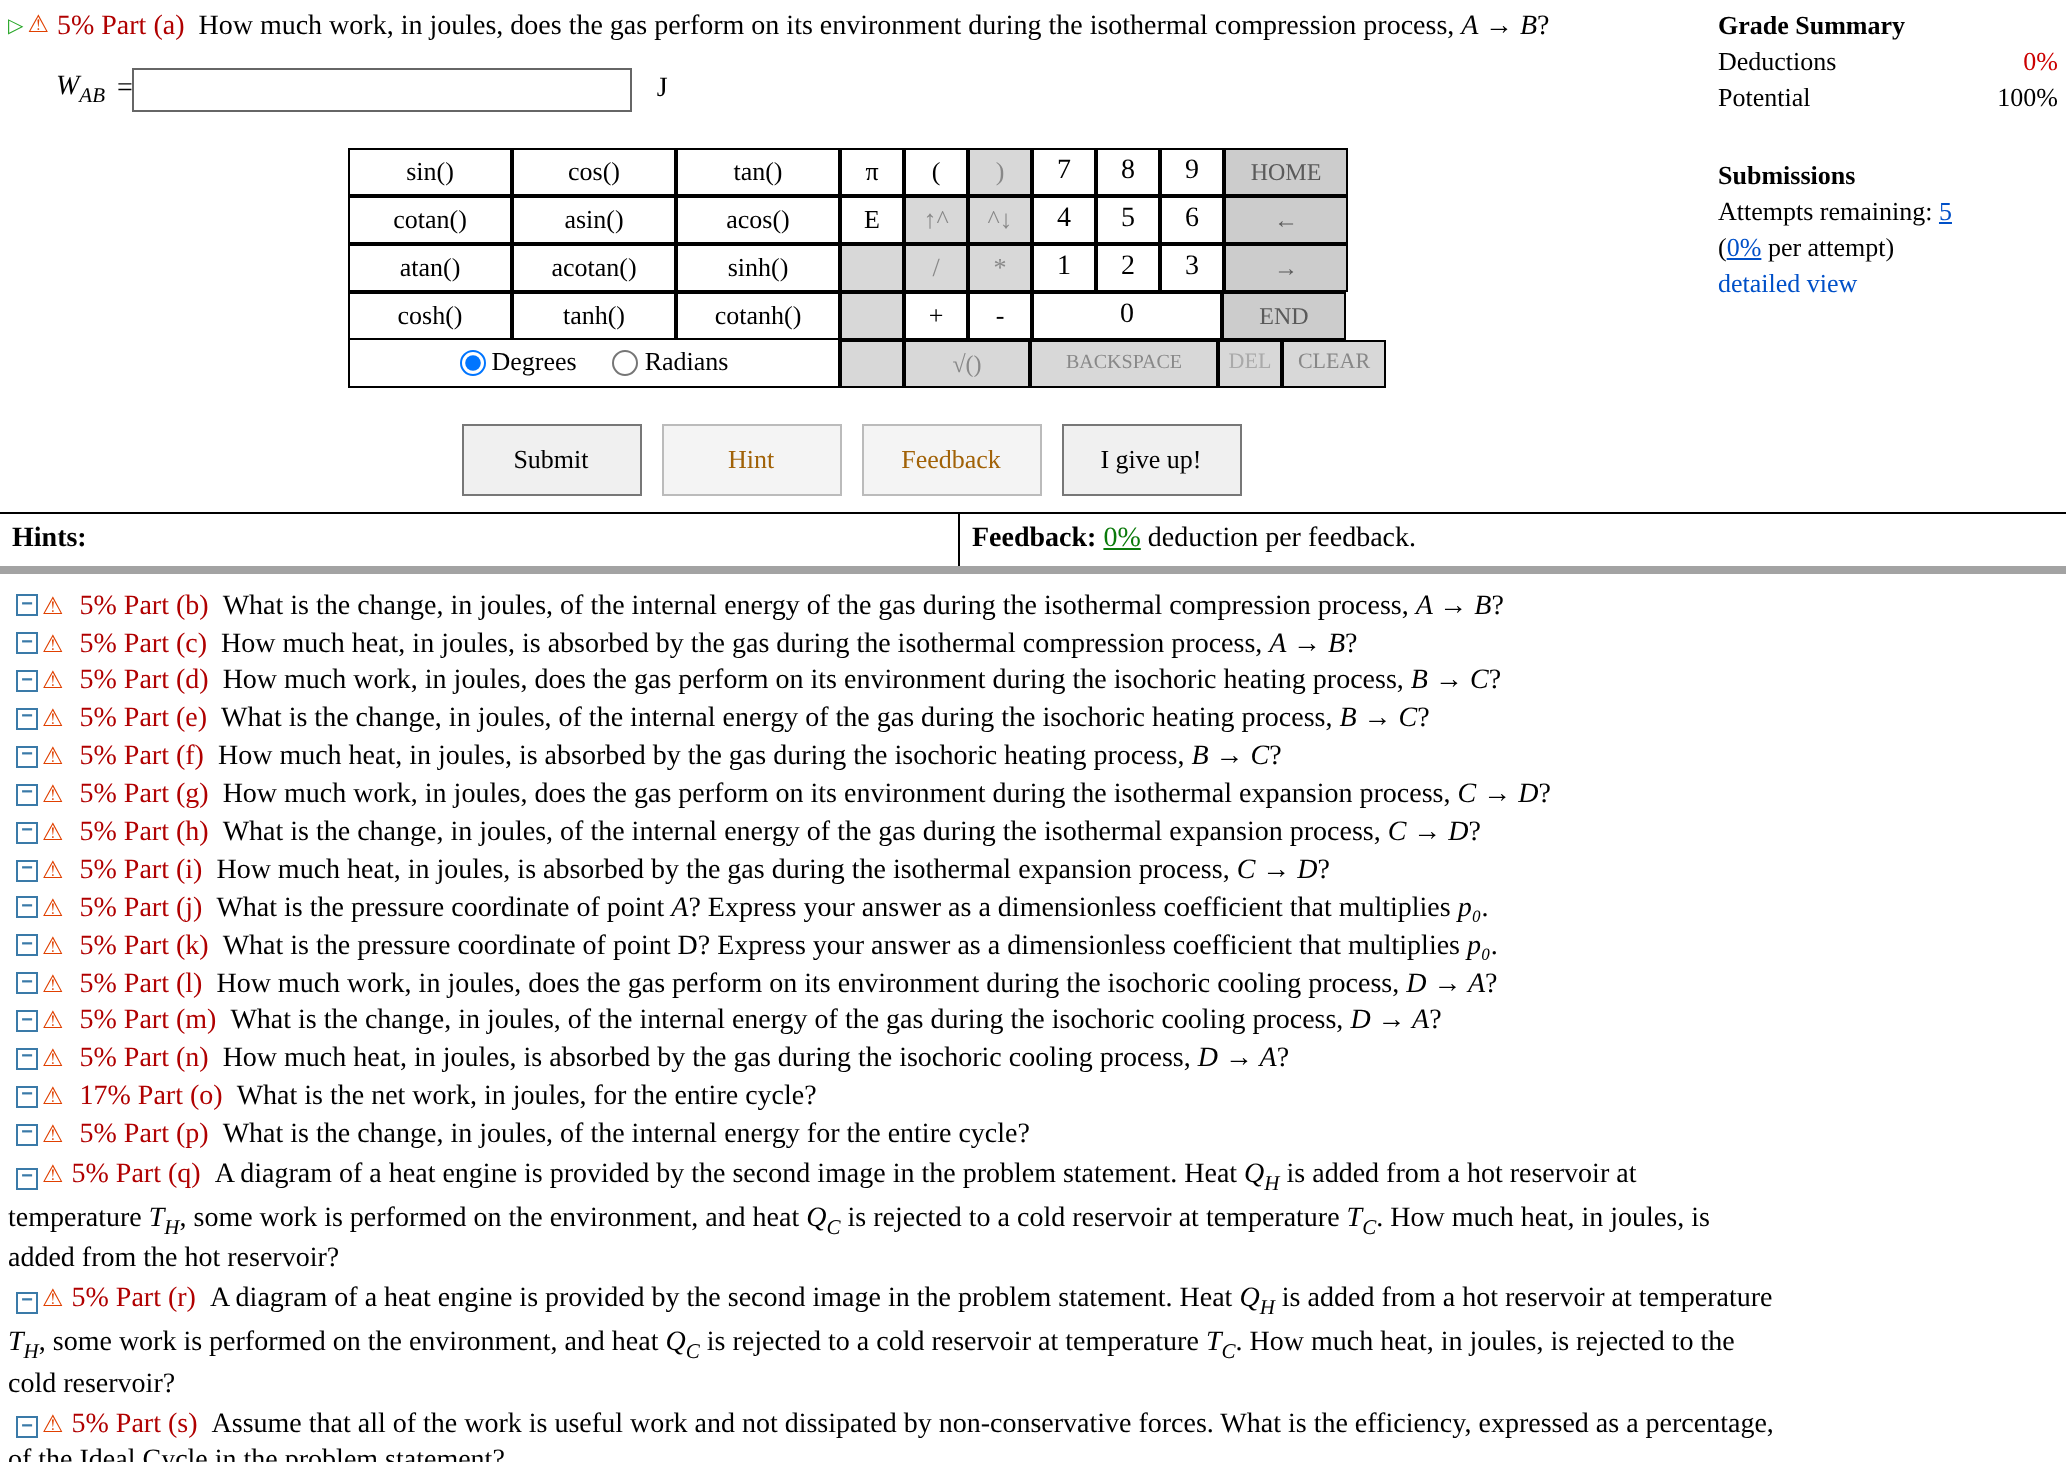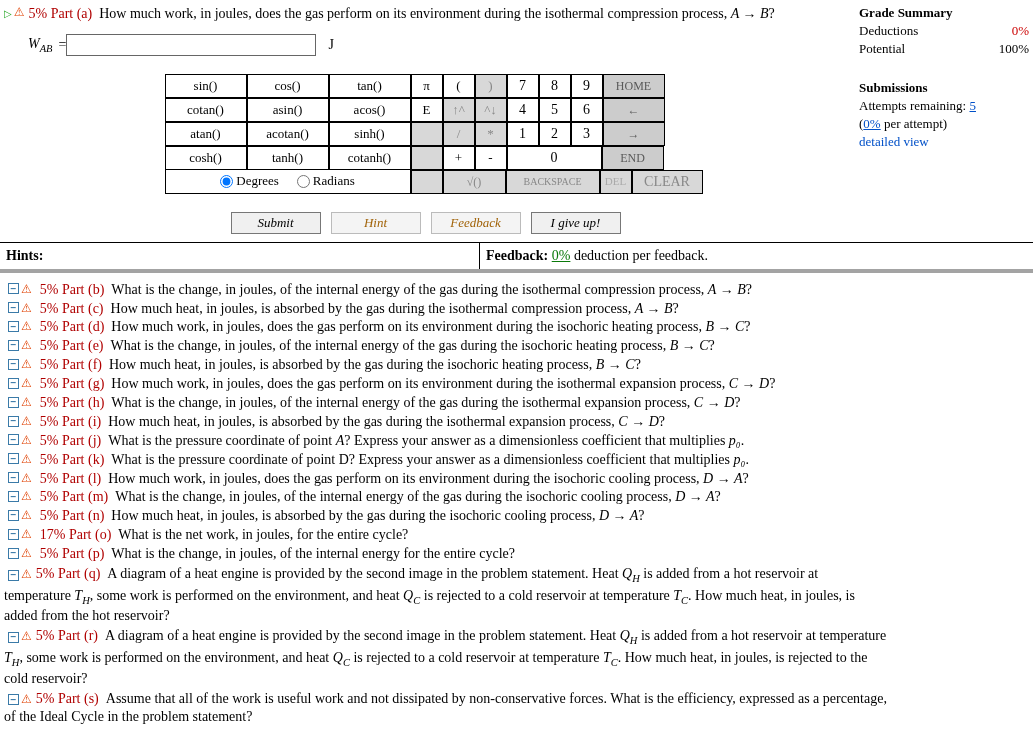--- a/index.html
+++ b/index.html
@@ -103,7 +103,7 @@
   .kdim { background: #d8d8d8; color: #888; }
   .kback { width: 94px; background: #d8d8d8; color: #888; font-size: 10px;}
   .kdel { width: 32px; background: #d8d8d8; color: #aaa; font-size: 11px;}
-  .kclear { width: 71px; background: #d8d8d8; color: #888; font-size: 14px;}
+  .kclear { width: 52px; background: #d8d8d8; color: #888; font-size: 11px;}
   .angle-row {
     border: 1px solid #000;
     border-top: none;

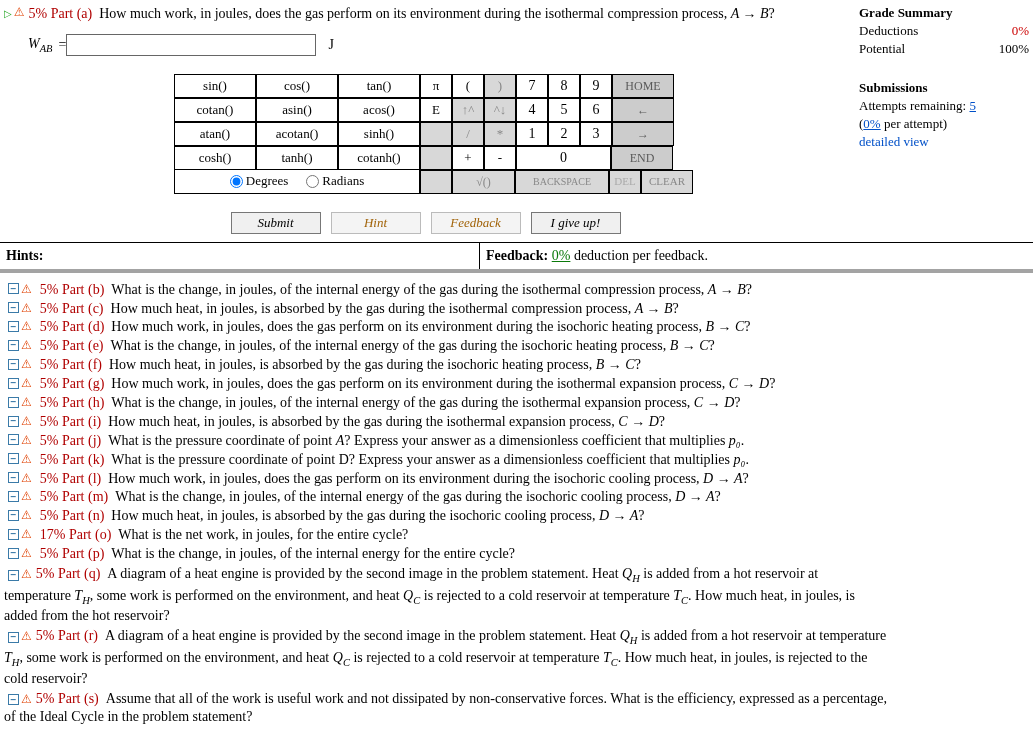--- a/index.html
+++ b/index.html
@@ -126,7 +126,7 @@
   }
   .action-btn {
     width: 90px;
-    height: 22px;
+    height: 36px;
     border: 1px solid #777;
     background: #f0f0f0;
     font-family: "Times New Roman", serif;
@@ -134,7 +134,6 @@
     display: flex;
     align-items: center;
     justify-content: center;
-    font-style: italic;
   }
   .action-btn.dim { color: #a16207; border-color: #bbb; background:#f4f4f4; }
   .hints-row {

